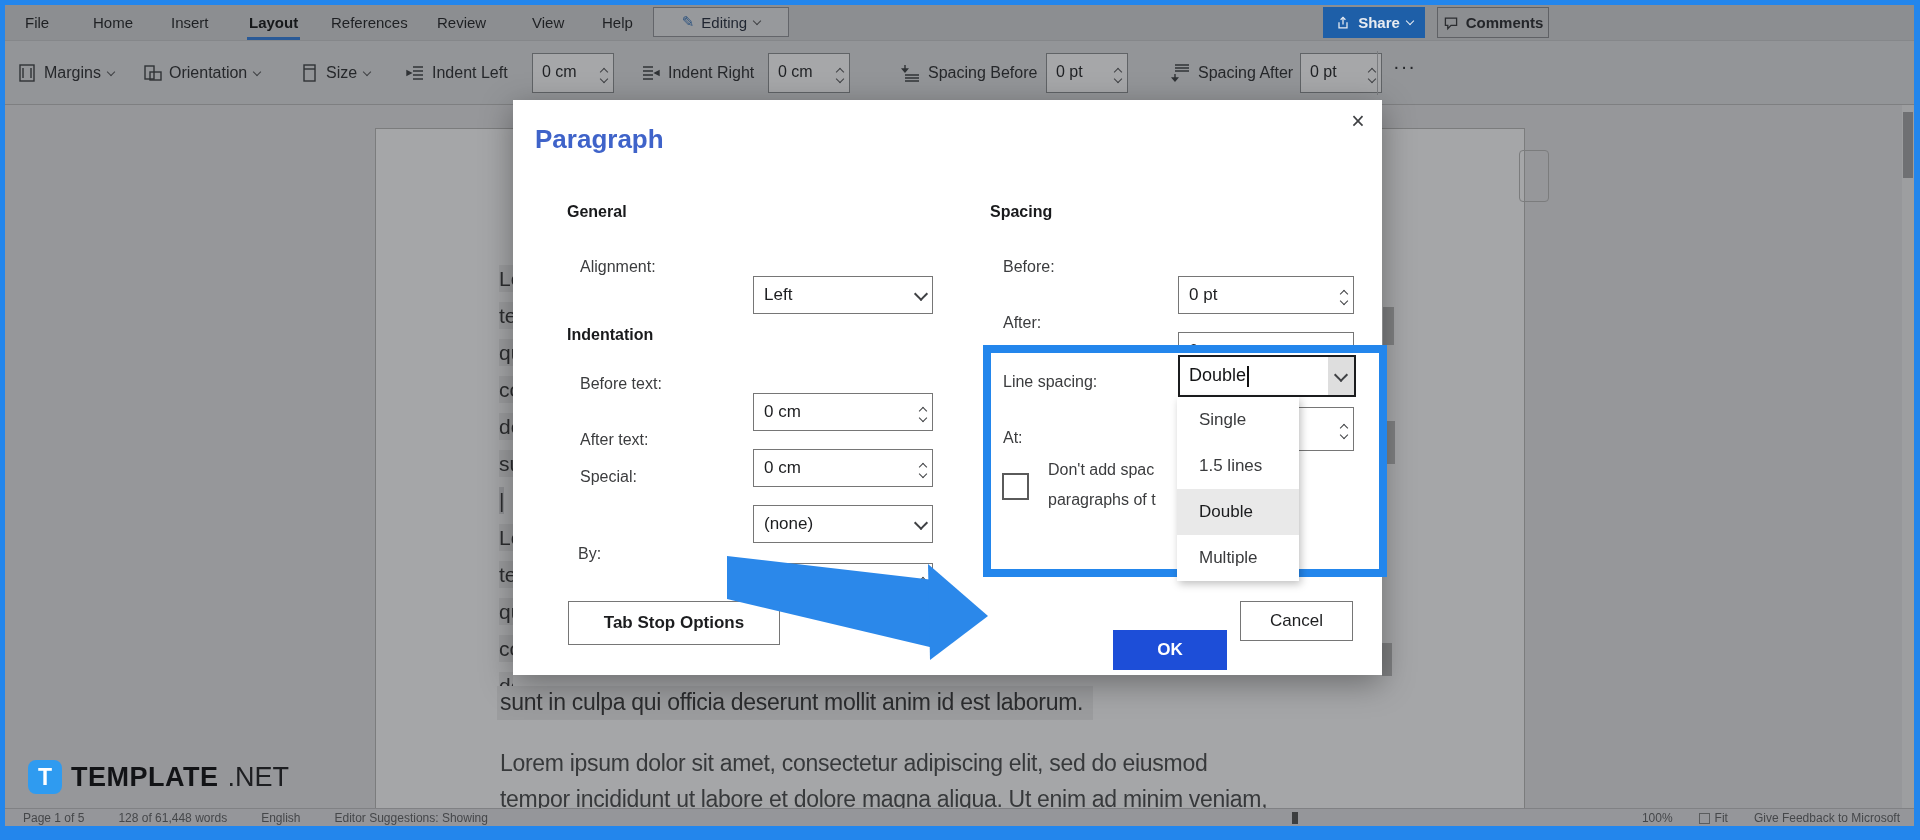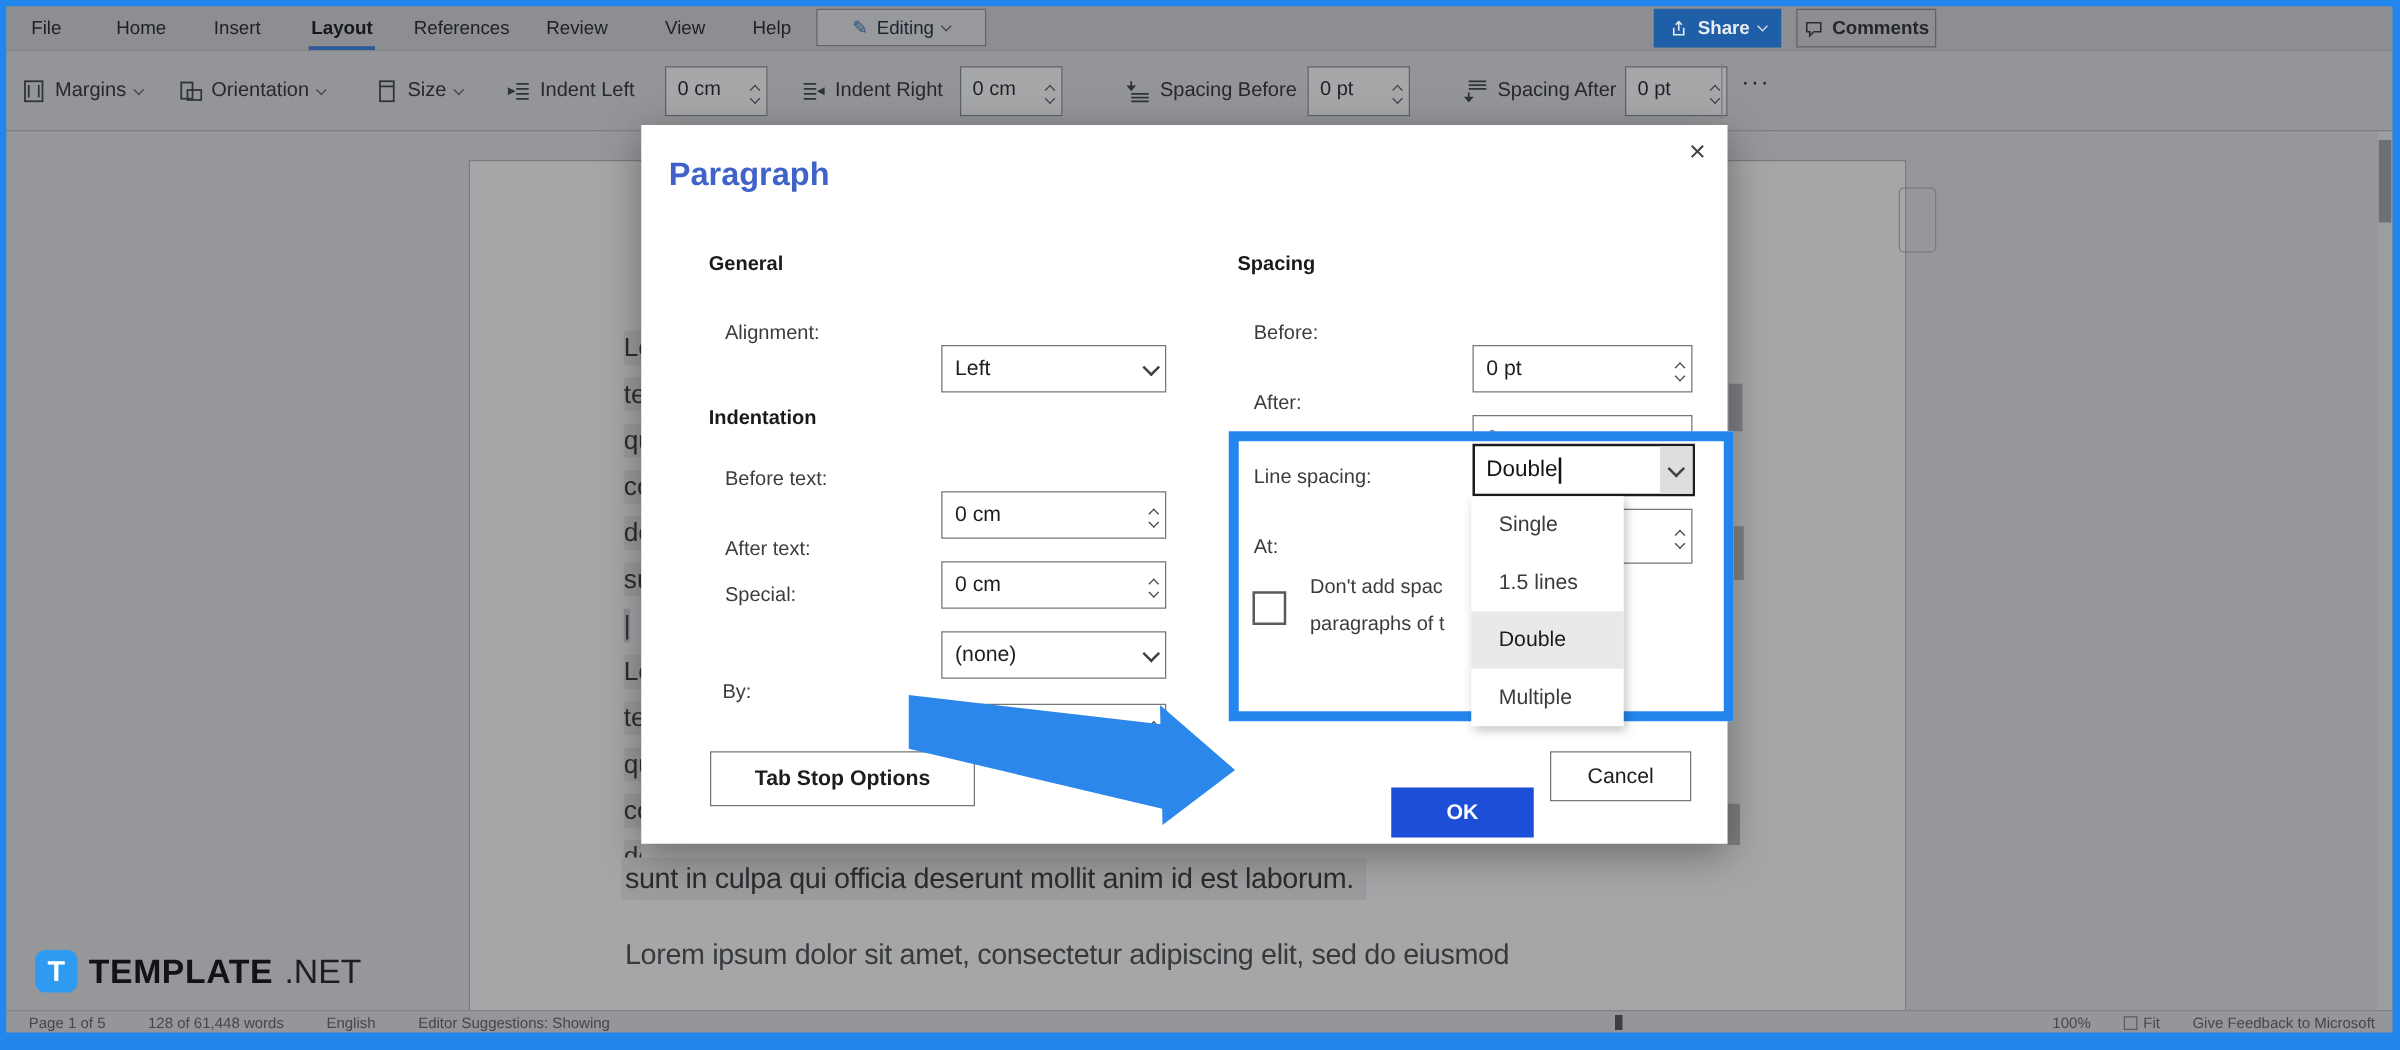--- a/index.html
+++ b/index.html
@@ -302,6 +302,7 @@
       <span>sunt in culpa qui officia deserunt mollit anim id est laborum.</span>
     </div>
     <div class="abs docline lorem1">Lorem ipsum dolor sit amet, consectetur adipiscing elit, sed do eiusmod</div>
+    <div class="abs docline lorem2">tempor incididunt ut labore et dolore magna aliqua. Ut enim ad minim veniam,</div>
 
     <div class="abs dimfrag df1"></div>
     <div class="abs dimfrag df2"></div>

